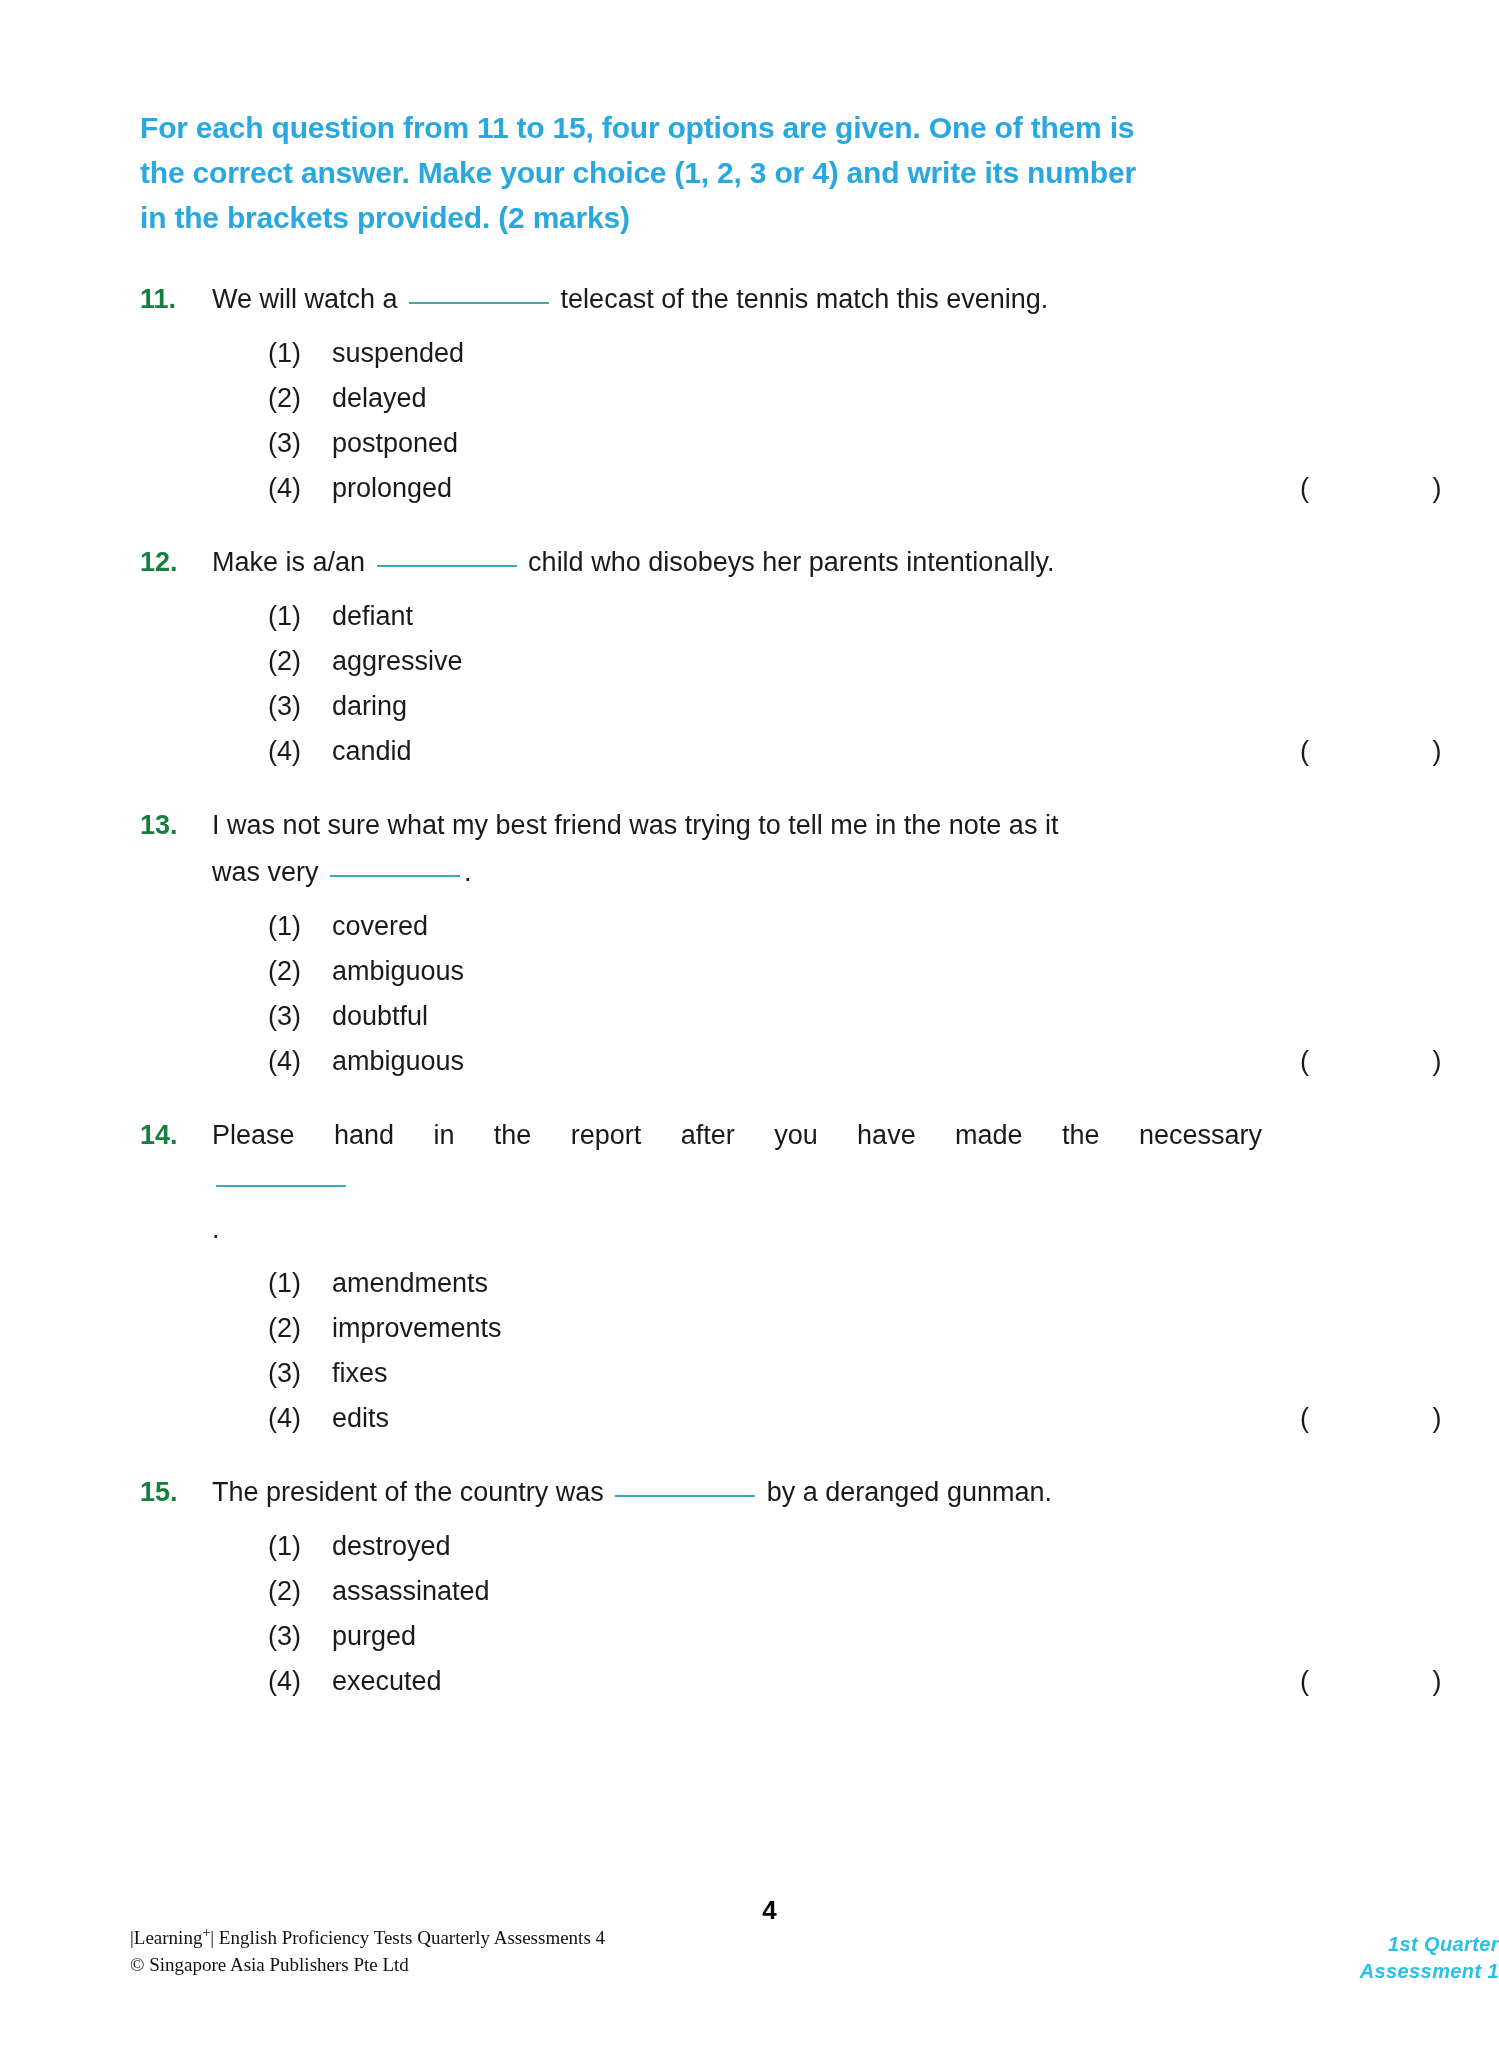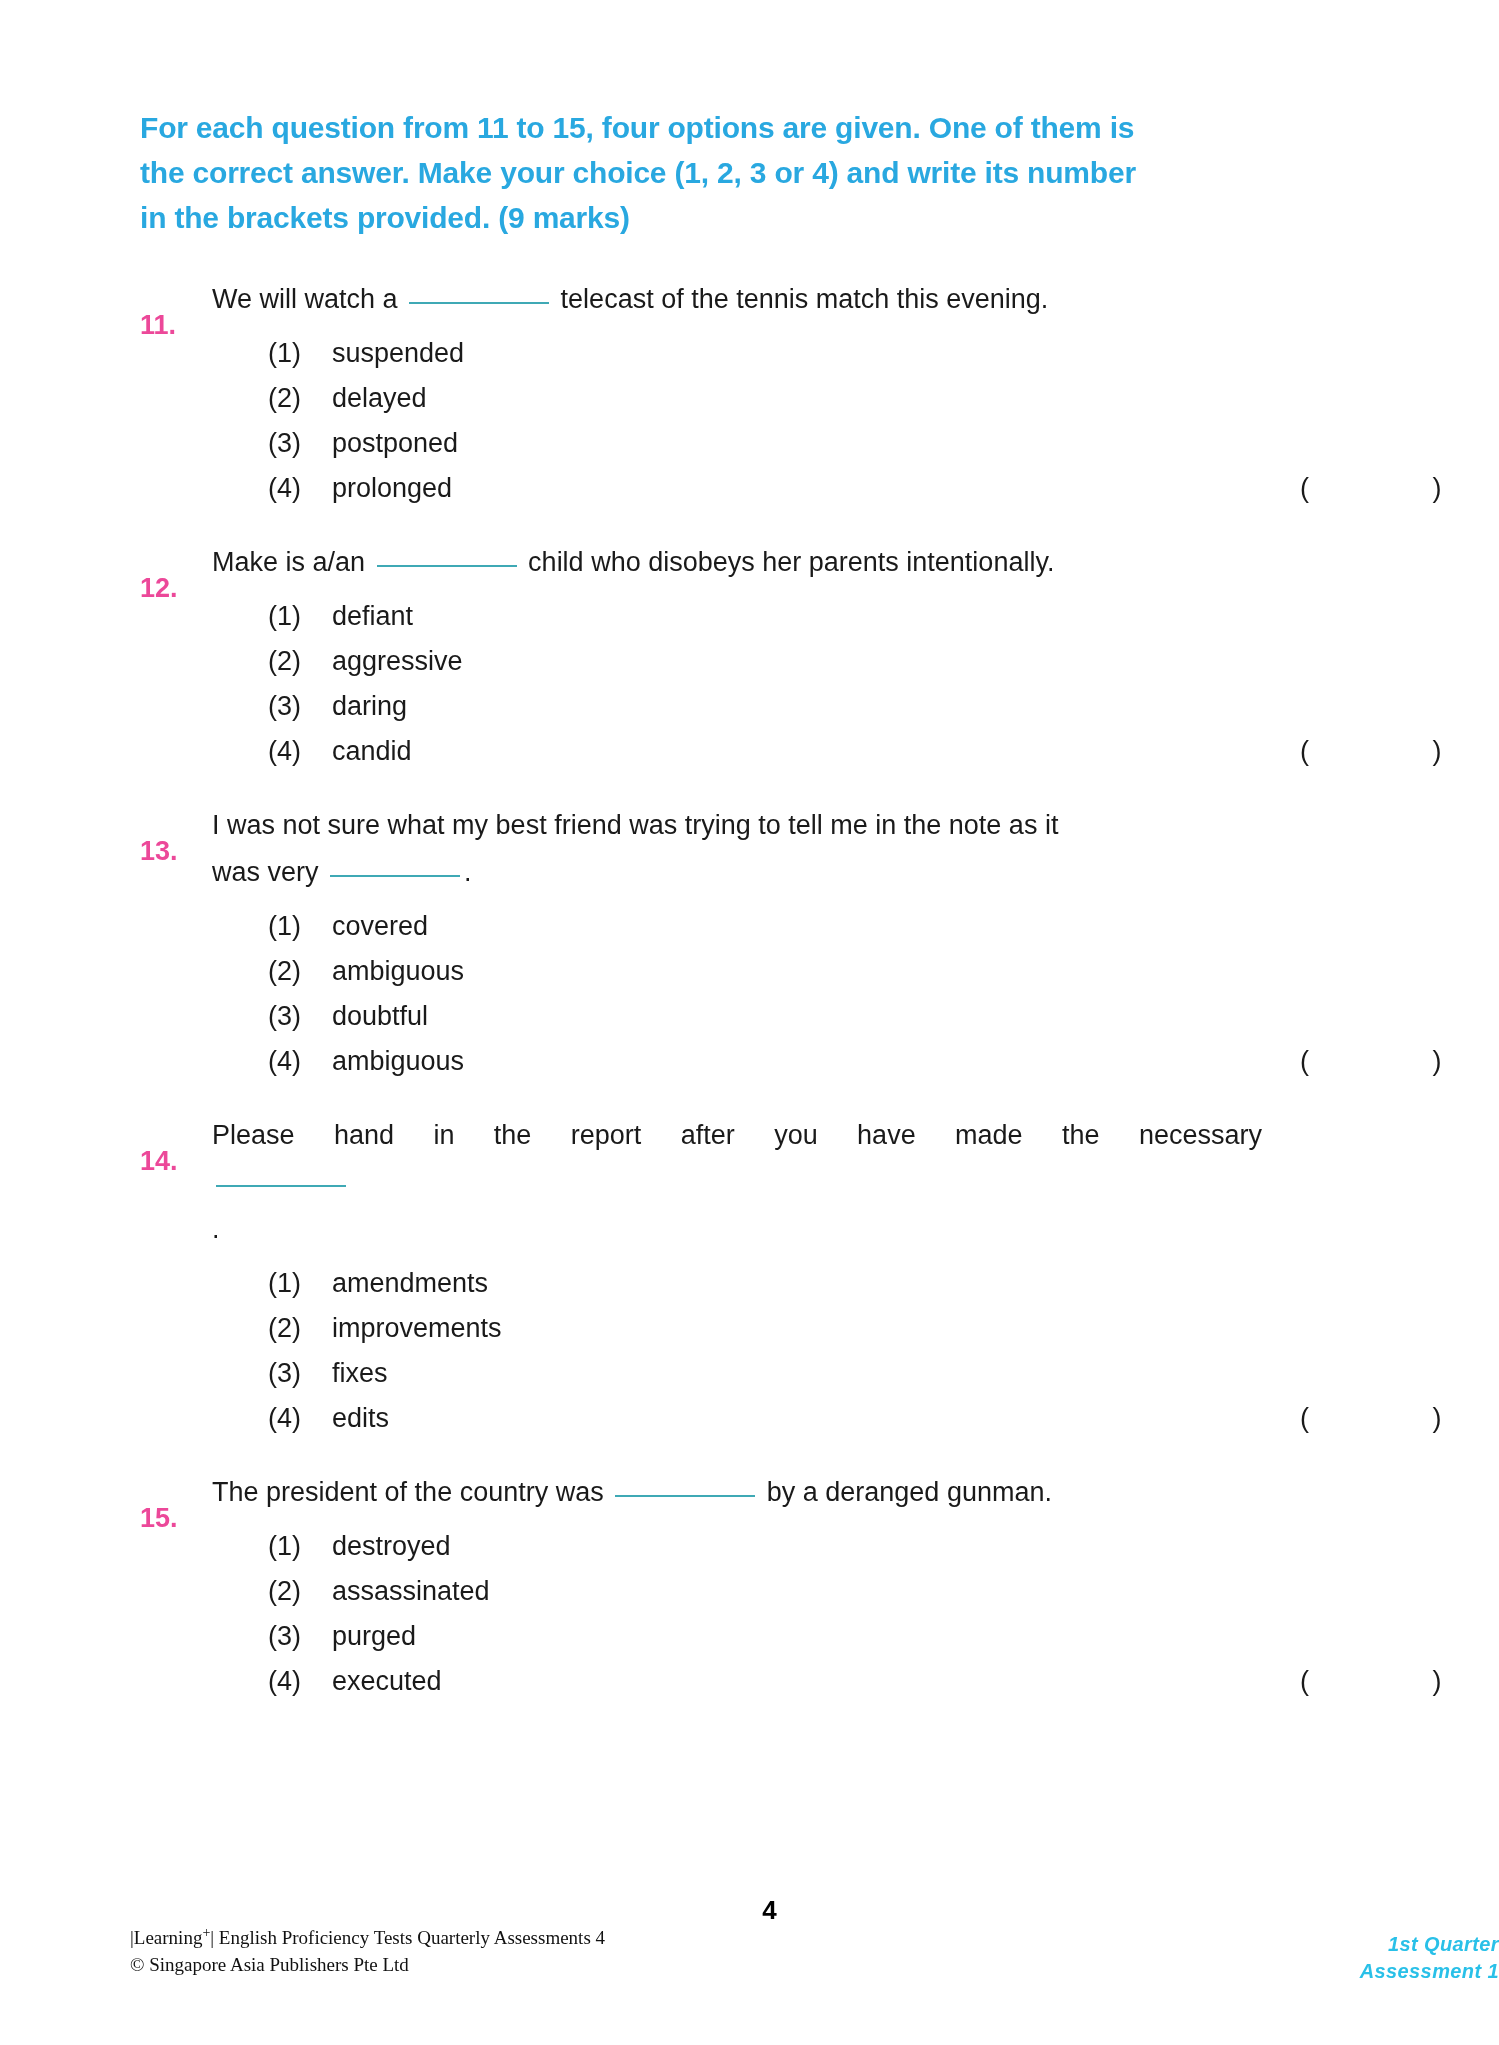--- a/index.html
+++ b/index.html
@@ -183,7 +183,7 @@
   <div class="instructions">
     <div>For each question from 11 to 15, four options are given. One of them is</div>
     <div>the correct answer. Make your choice (1, 2, 3 or 4) and write its number</div>
-    <div>in the brackets provided. (9 marks)</div>
+    <div>in the brackets provided. (2 marks)</div>
   </div>
 
   <div class="questions">

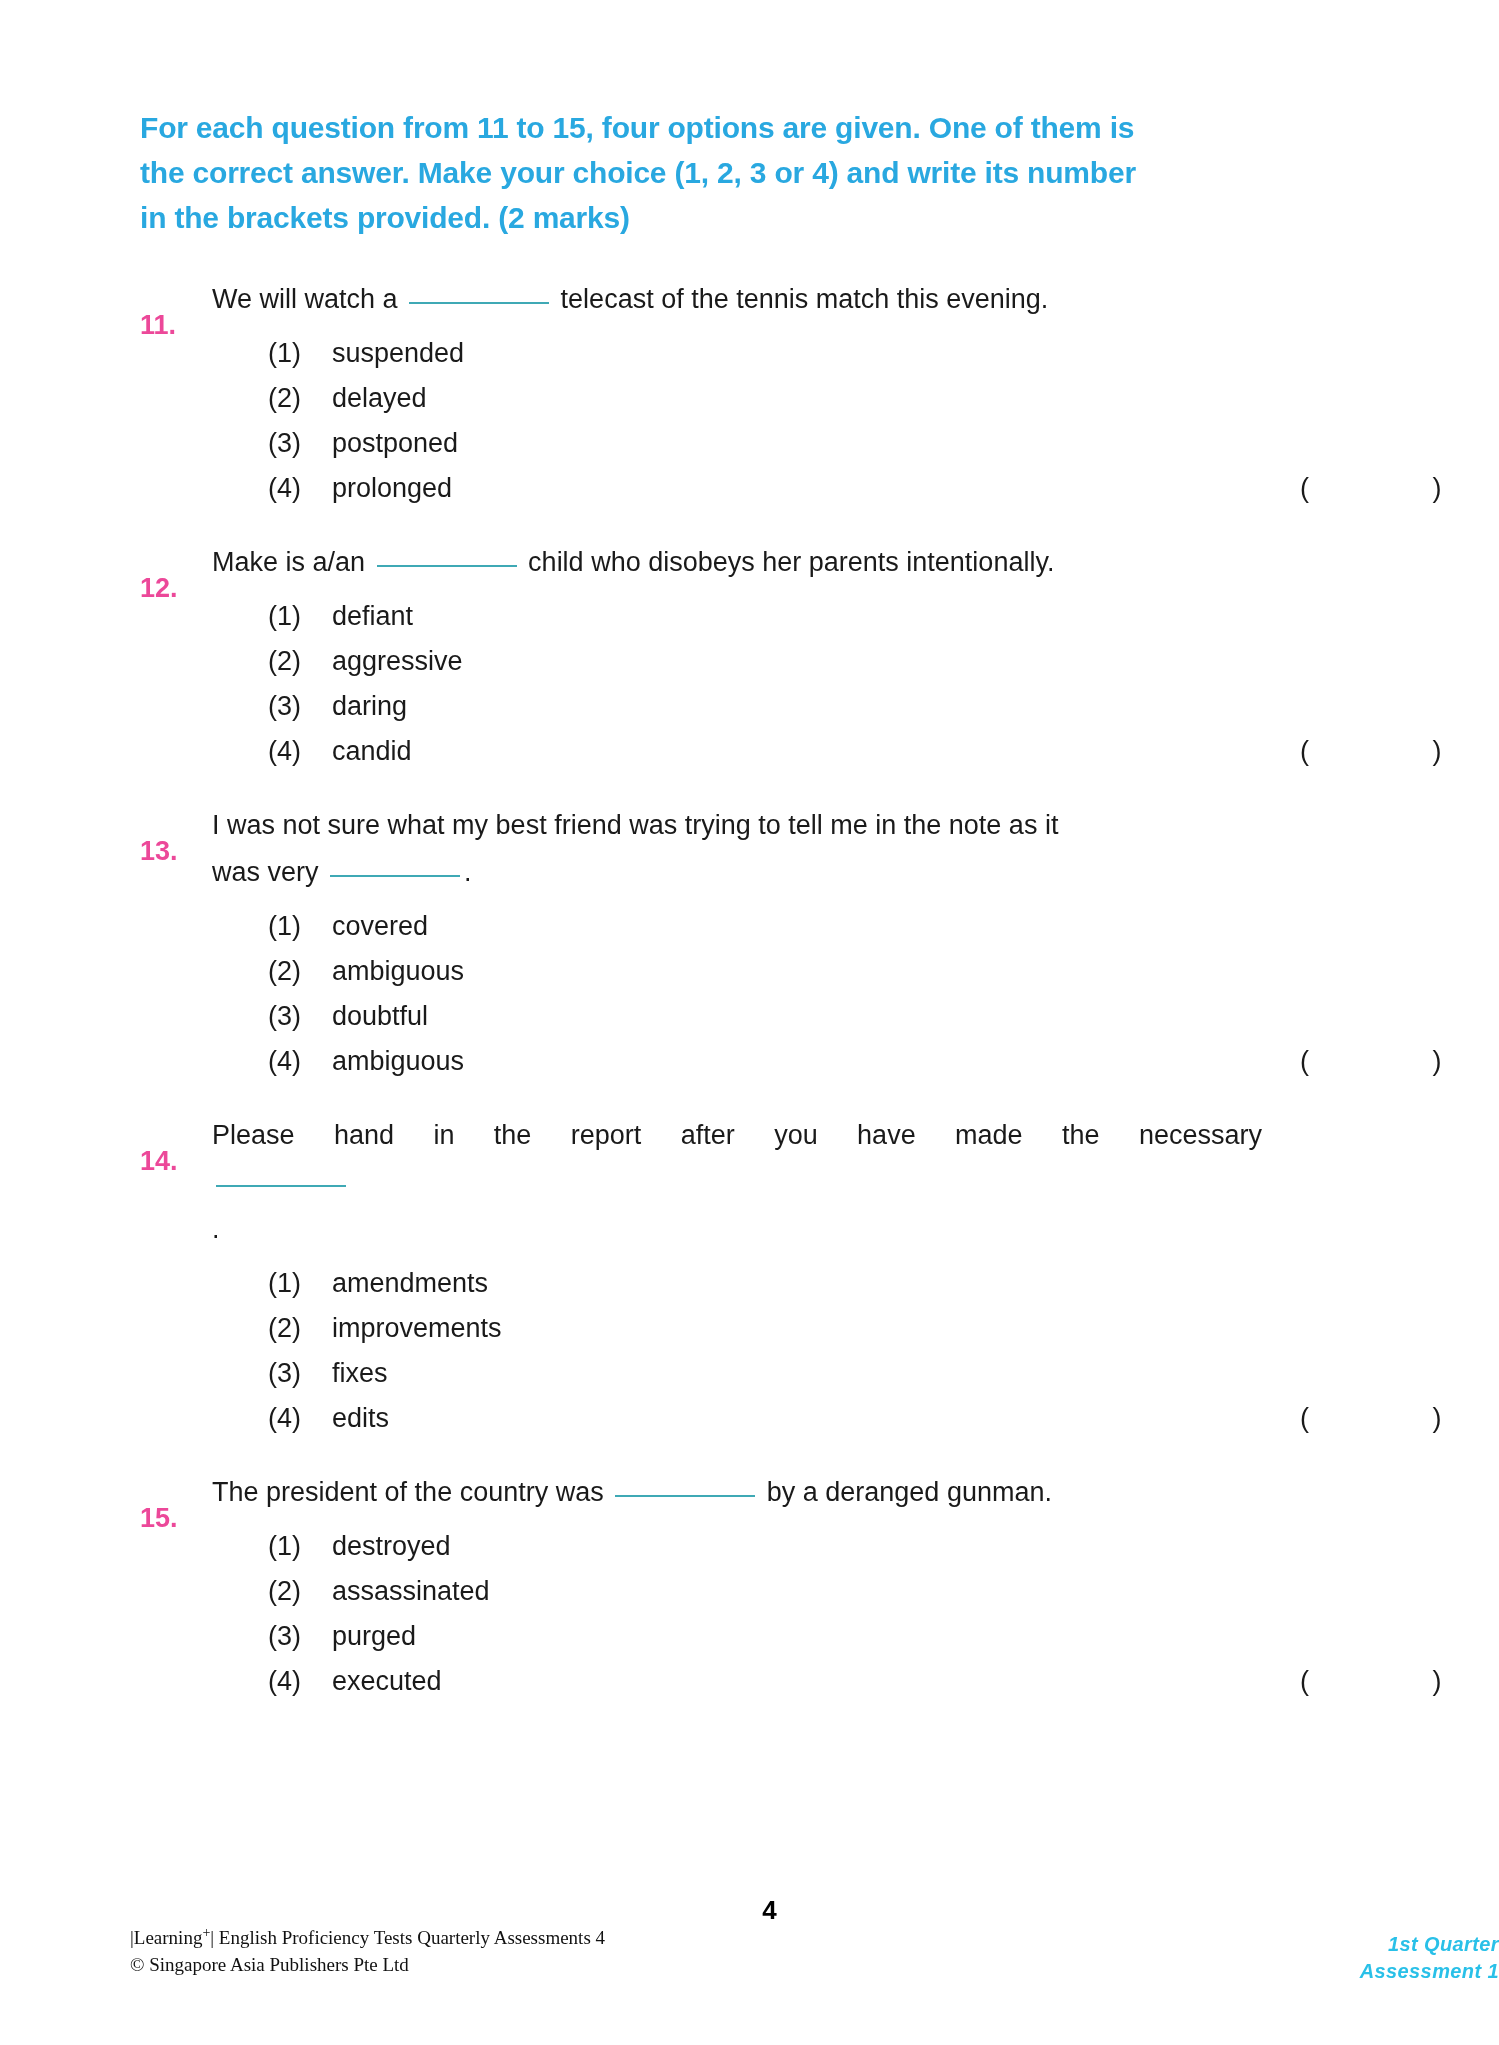--- a/index.html
+++ b/index.html
@@ -74,8 +74,7 @@
     top: 0;
     font-size: 27px;
     font-weight: 700;
-    color: #ec4899;
-    margin-top: 26px;
+    color: #15803d;
   }
 
   .stem-text { display: inline; }

